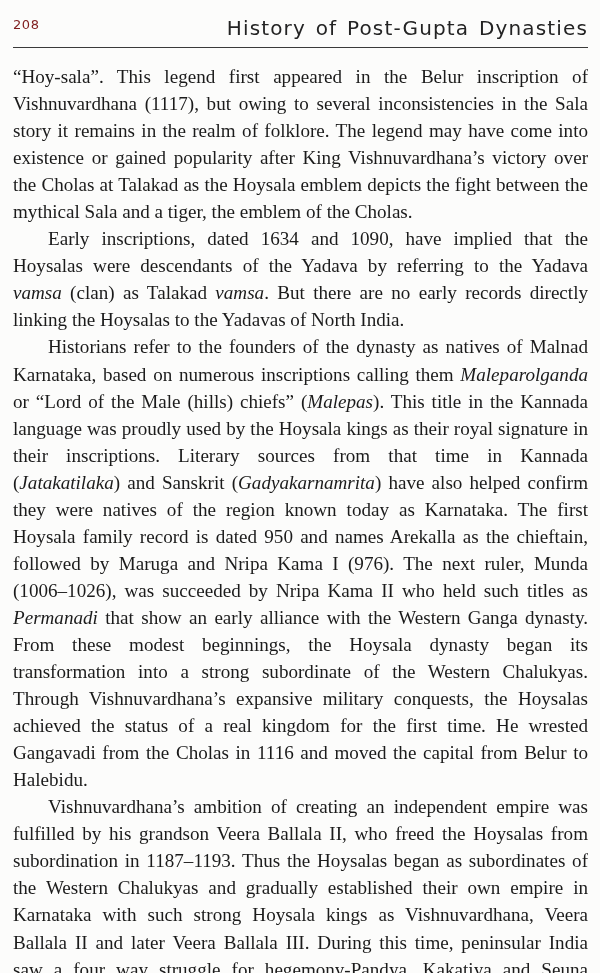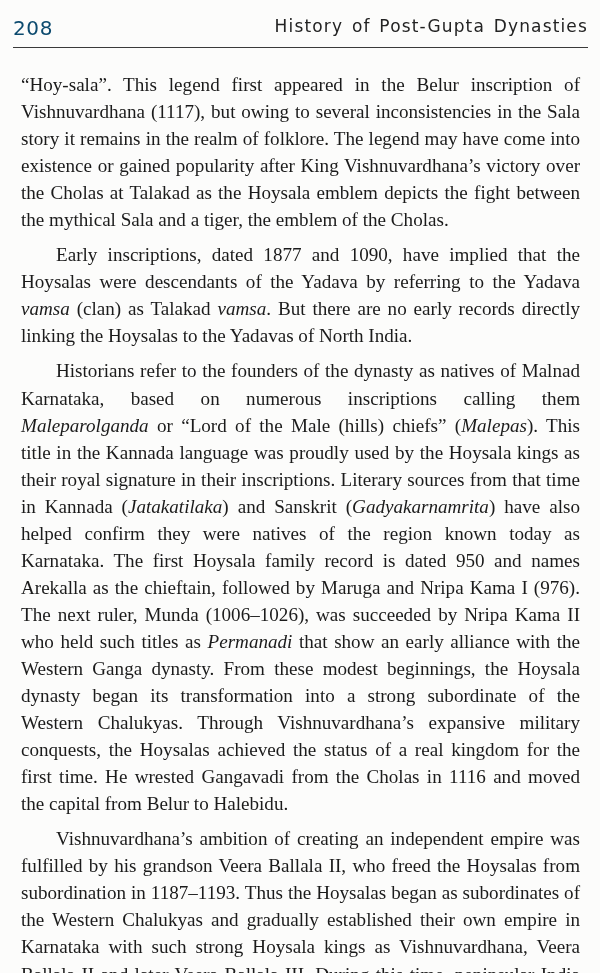--- a/index.html
+++ b/index.html
@@ -36,9 +36,9 @@
   }
   .folio {
     font-family: "DejaVu Sans", "Liberation Sans", sans-serif;
-    font-size: 20px;
+    font-size: 13px;
     letter-spacing: 0.6px;
-    color: #0c4a6e;
+    color: #7f1d1d;
     line-height: 1;
   }
   .runhead {

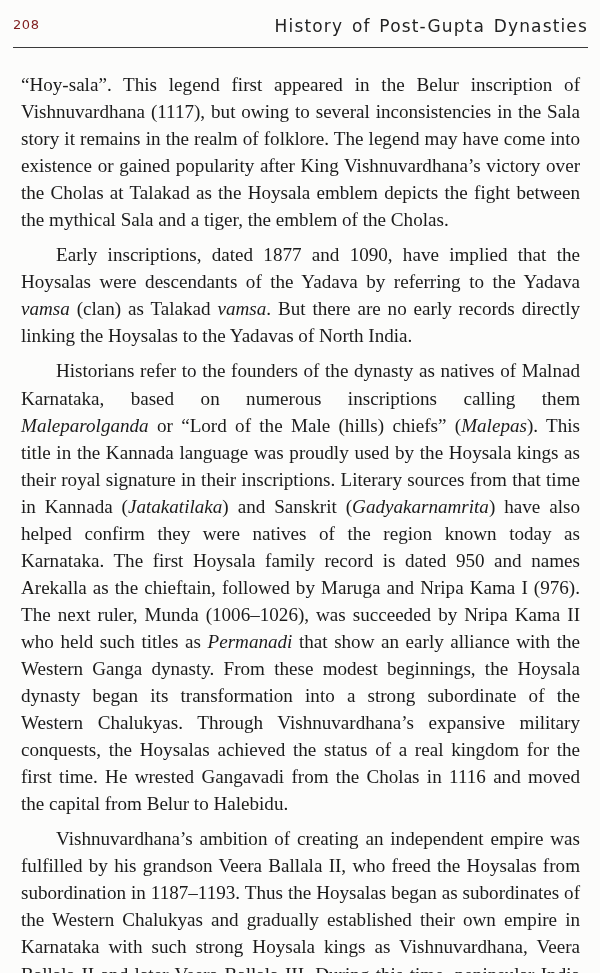--- a/index.html
+++ b/index.html
@@ -43,7 +43,7 @@
   }
   .runhead {
     font-family: "DejaVu Sans", "Liberation Sans", sans-serif;
-    font-size: 17px;
+    font-size: 20px;
     letter-spacing: 1.15px;
     word-spacing: 2.2px;
     color: #232323;

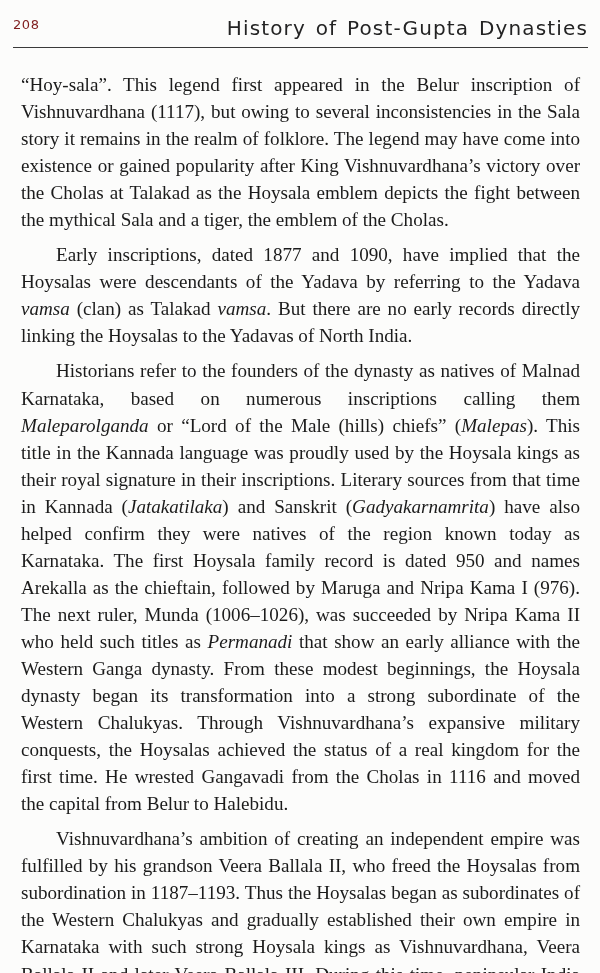--- a/index.html
+++ b/index.html
@@ -69,7 +69,7 @@
     overflow: hidden;
   }
   .para {
-    margin: 8px;
+    margin: 0;
     text-align: justify;
     text-justify: inter-word;
     font-size: 19.1px;

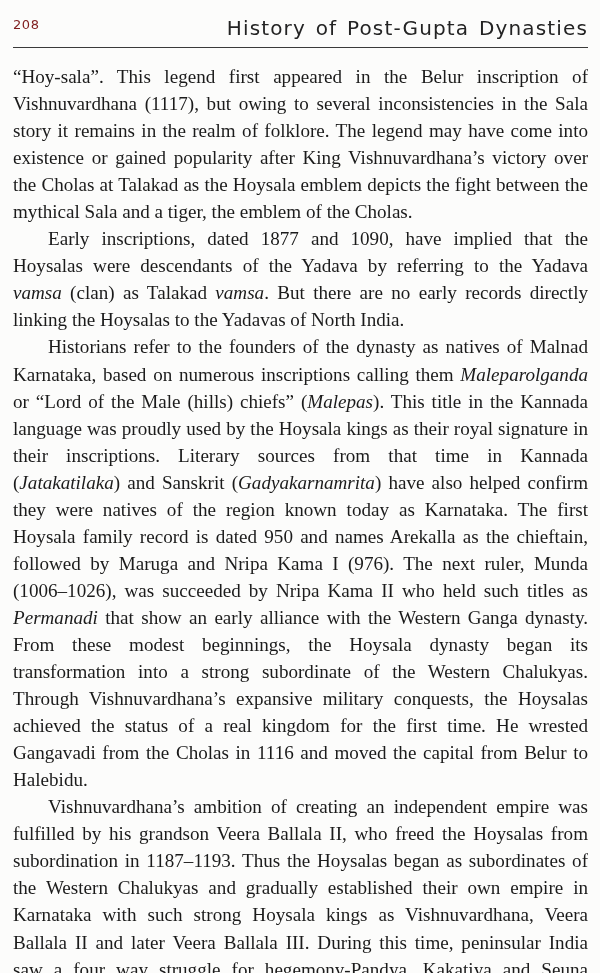--- a/index.html
+++ b/index.html
@@ -101,7 +101,7 @@
 
   <div class="body-block" id="body-block">
       <p class="para" style="text-indent: 0px;"><span>“Hoy-sala”. This legend first appeared in the Belur inscription of Vishnuvardhana (1117), but owing to several inconsistencies in the Sala story it remains in the realm of folklore. The legend may have come into existence or gained popularity after King Vishnuvardhana’s victory over the Cholas at Talakad as the Hoysala emblem depicts the fight between the mythical Sala and a tiger, the emblem of the Cholas.</span></p>
-      <p class="para"><span>Early inscriptions, dated 1877 and 1090, have implied that the Hoysalas were descendants of the Yadava by referring to the Yadava </span><i>vamsa</i><span> (clan) as Talakad </span><i>vamsa</i><span>. But there are no early records directly linking the Hoysalas to the Yadavas of North India.</span></p>
+      <p class="para"><span>Early inscriptions, dated 1634 and 1090, have implied that the Hoysalas were descendants of the Yadava by referring to the Yadava </span><i>vamsa</i><span> (clan) as Talakad </span><i>vamsa</i><span>. But there are no early records directly linking the Hoysalas to the Yadavas of North India.</span></p>
       <p class="para"><span>Historians refer to the founders of the dynasty as natives of Malnad Karnataka, based on numerous inscriptions calling them </span><i>Maleparolganda</i><span> or “Lord of the Male (hills) chiefs” (</span><i>Malepas</i><span>). This title in the Kannada language was proudly used by the Hoysala kings as their royal signature in their inscriptions. Literary sources from that time in Kannada (</span><i>Jatakatilaka</i><span>) and Sanskrit (</span><i>Gadyakarnamrita</i><span>) have also helped confirm they were natives of the region known today as Karnataka. The first Hoysala family record is dated 950 and names Arekalla as the chieftain, followed by Maruga and Nripa Kama I (976). The next ruler, Munda (1006–1026), was succeeded by Nripa Kama II who held such titles as </span><i>Permanadi</i><span> that show an early alliance with the Western Ganga dynasty. From these modest beginnings, the Hoysala dynasty began its transformation into a strong subordinate of the Western Chalukyas. Through Vishnuvardhana’s expansive military conquests, the Hoysalas achieved the status of a real kingdom for the first time. He wrested Gangavadi from the Cholas in 1116 and moved the capital from Belur to Halebidu.</span></p>
       <p class="para"><span>Vishnuvardhana’s ambition of creating an independent empire was fulfilled by his grandson Veera Ballala II, who freed the Hoysalas from subordination in 1187–1193. Thus the Hoysalas began as subordinates of the Western Chalukyas and gradually established their own empire in Karnataka with such strong Hoysala kings as Vishnuvardhana, Veera Ballala II and later Veera Ballala III. During this time, peninsular India saw a four way struggle for hegemony-Pandya, Kakatiya and Seuna Yadavas of Devagiri being the other kingdoms. Veera Ballala II defeated the aggressive Pandya when they invaded the Chola kingdom. He assumed the title “Establisher of the Chola Kingdom” (</span></p>
     </div>

